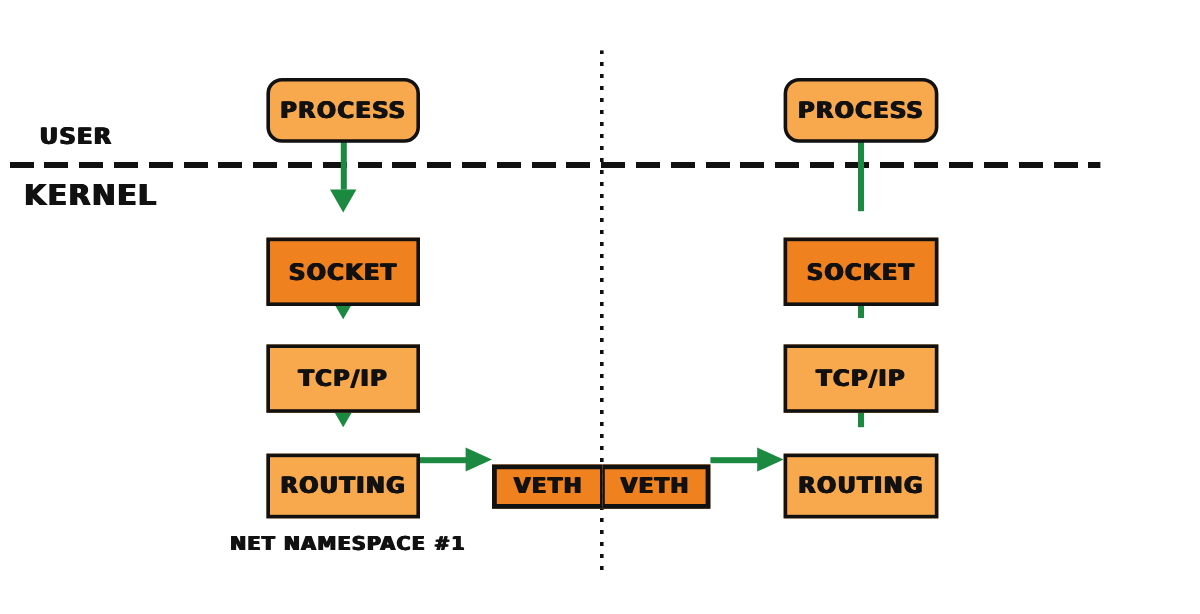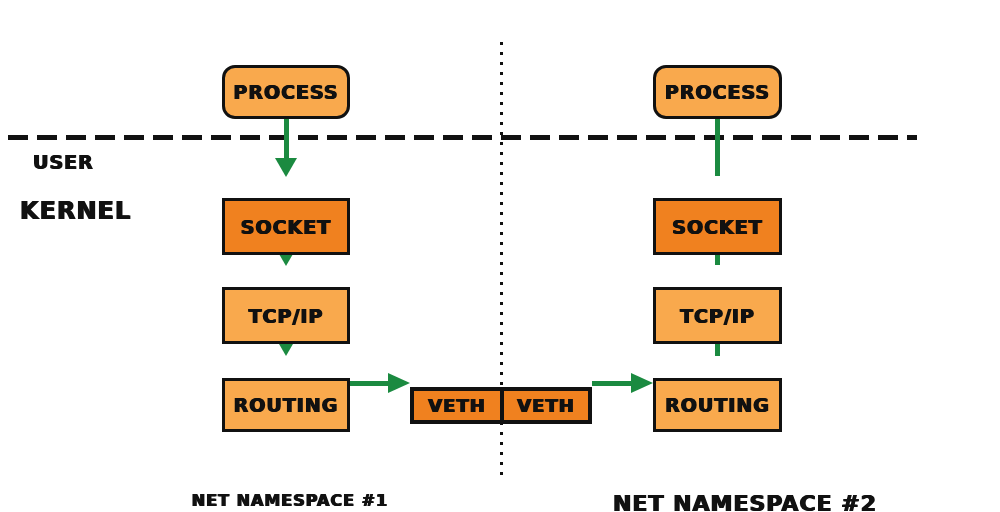--- a/index.html
+++ b/index.html
@@ -40,7 +40,6 @@
     text-shadow:0.7px 0 currentColor,-0.7px 0 currentColor;
     z-index:2;
     white-space:nowrap;
-    margin-top:48px;
   }
   .hline{
     position:absolute;

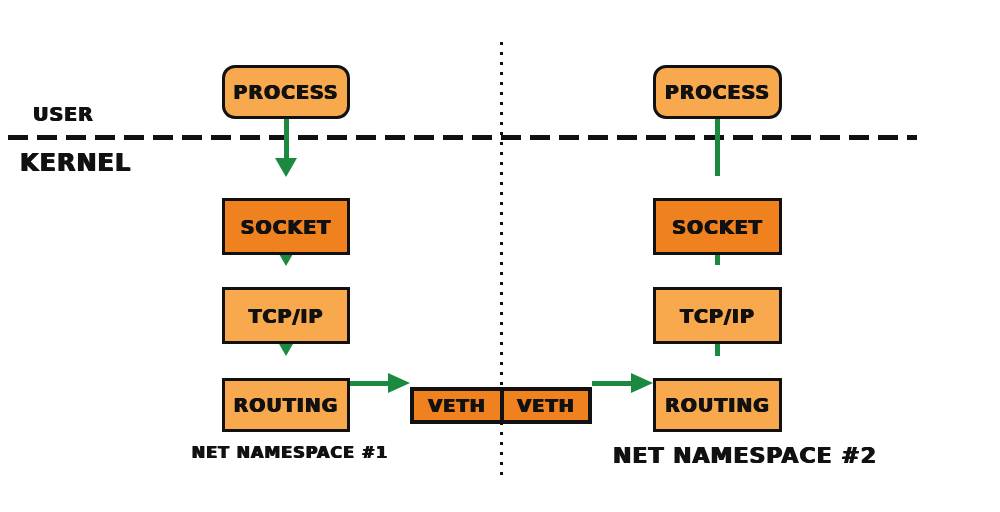--- a/index.html
+++ b/index.html
@@ -119,7 +119,6 @@
   </div>
 
   <div class="label" style="left:180px;top:443px;width:220px;text-align:center;font-size:16px;">NET NAMESPACE #1</div>
-  <div class="label" style="left:613px;top:443px;width:220px;text-align:center;font-size:22px;">NET NAMESPACE #2</div>
 
 </div>
 

